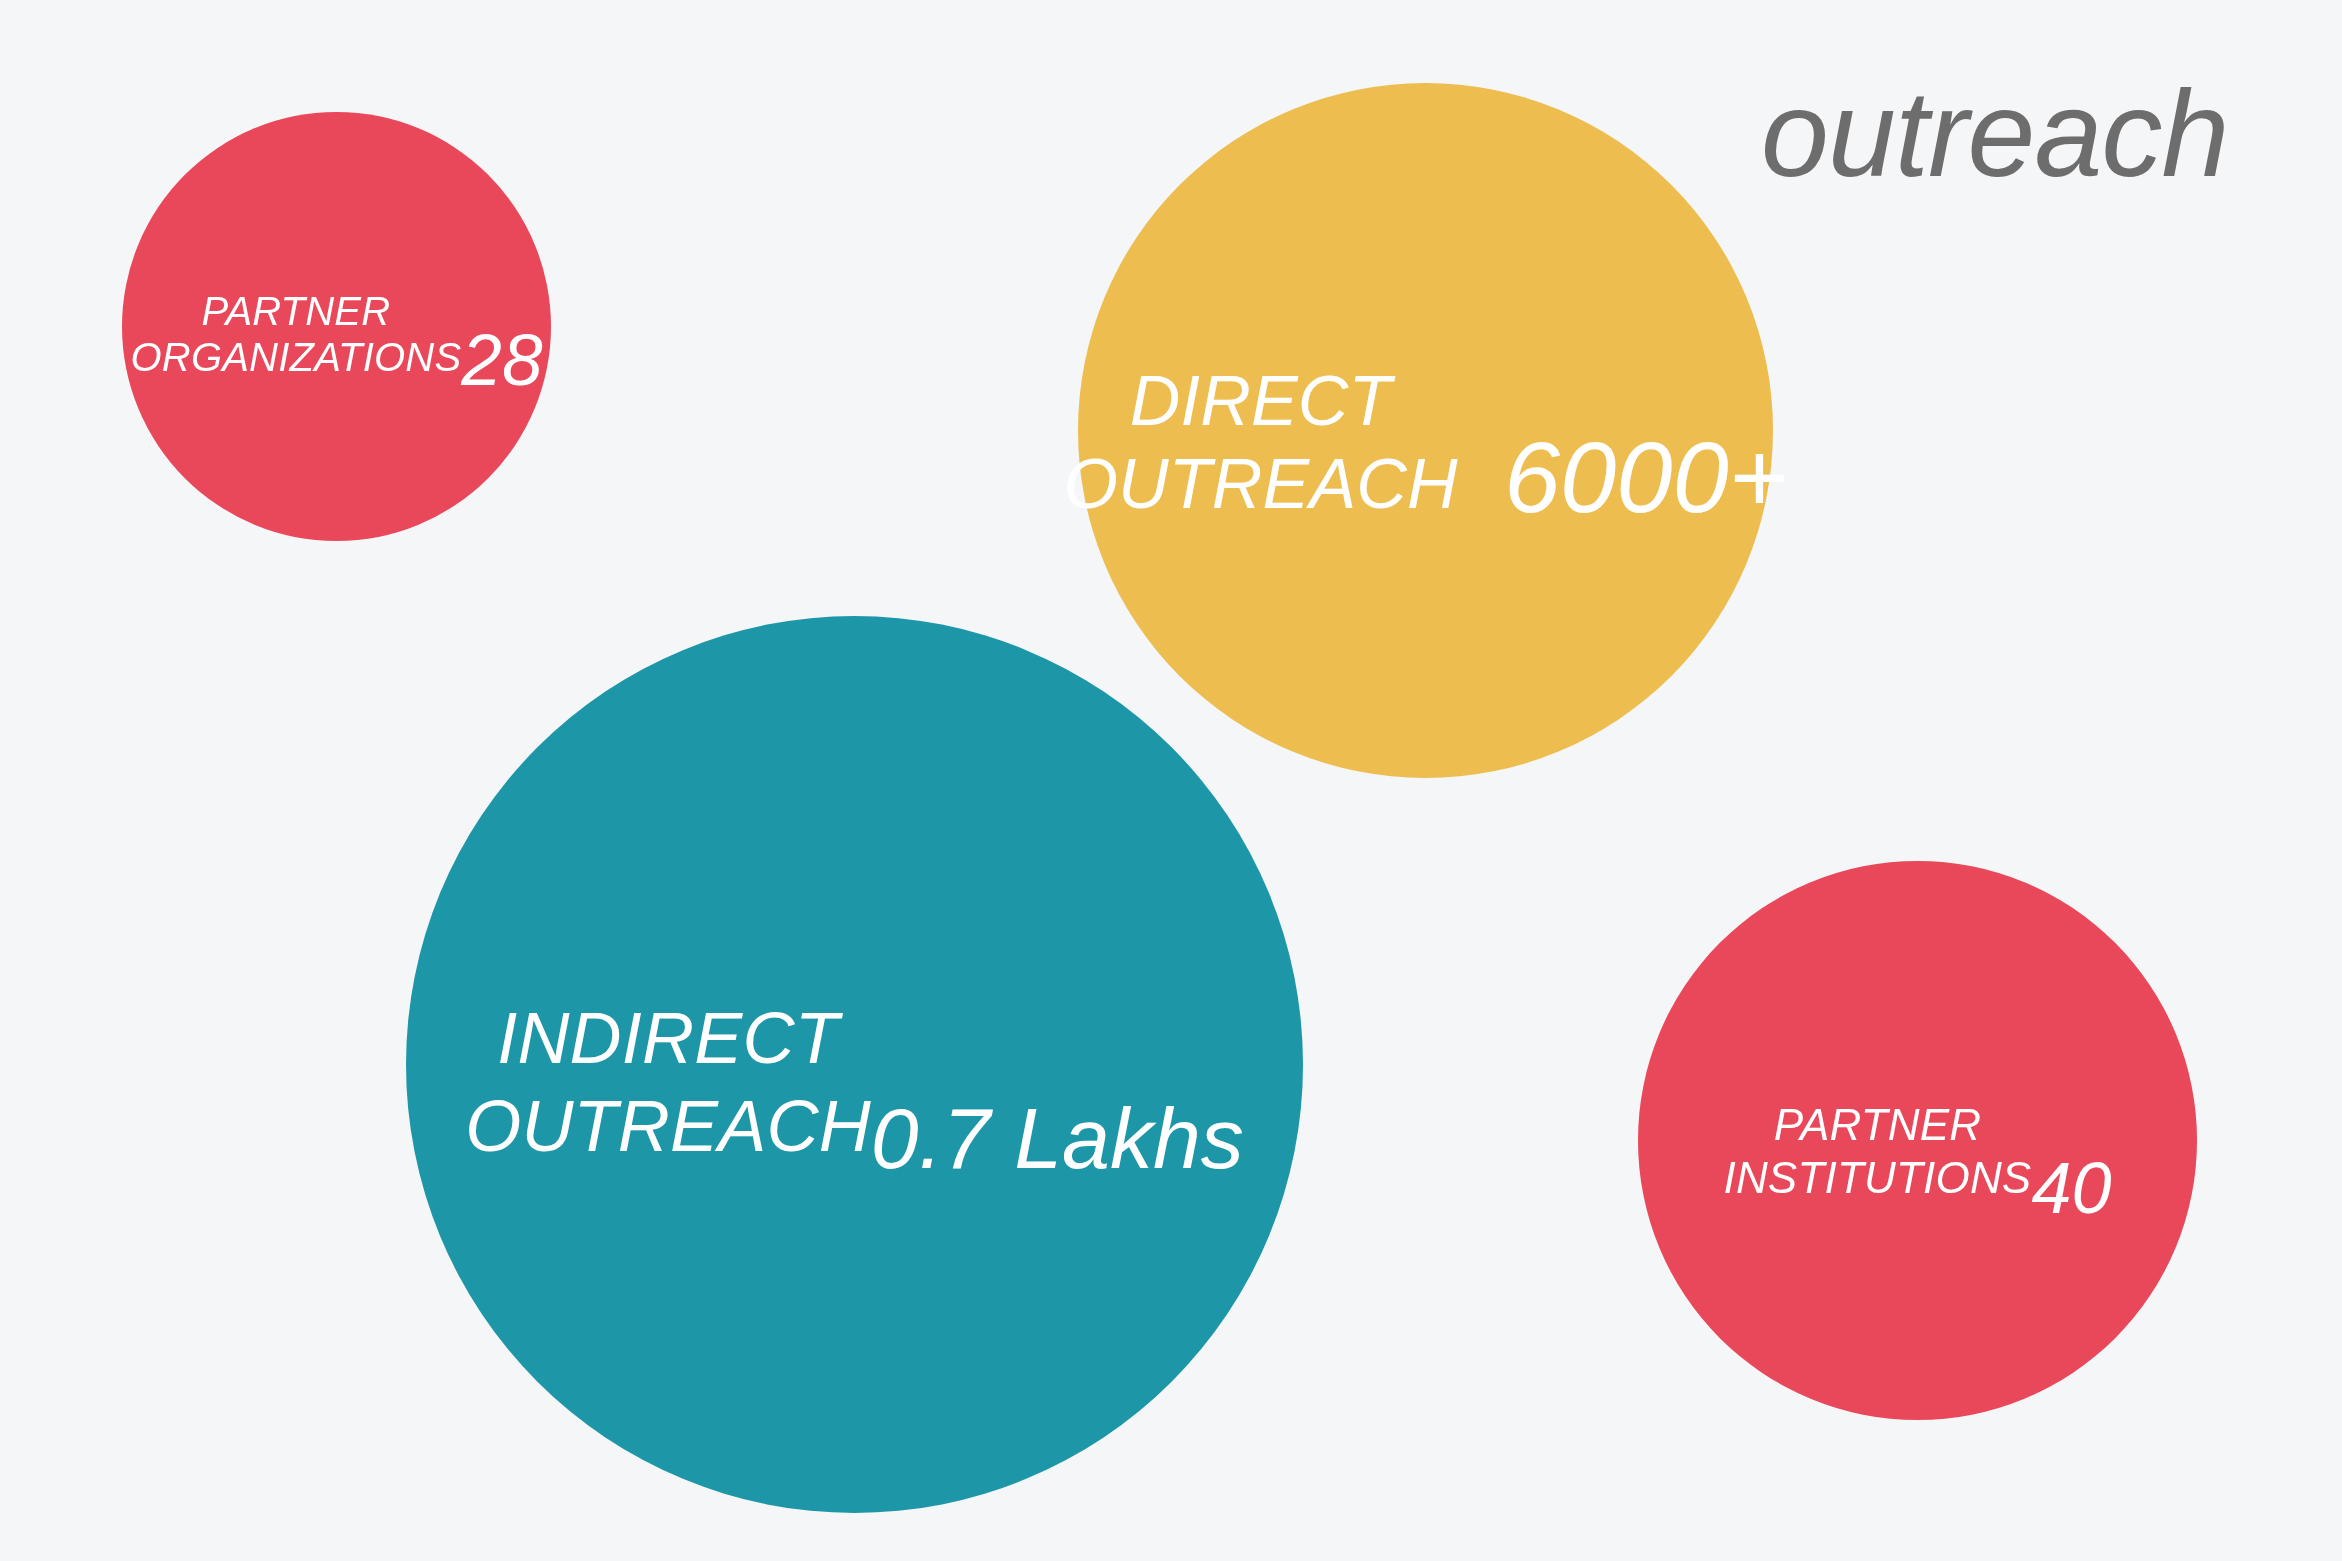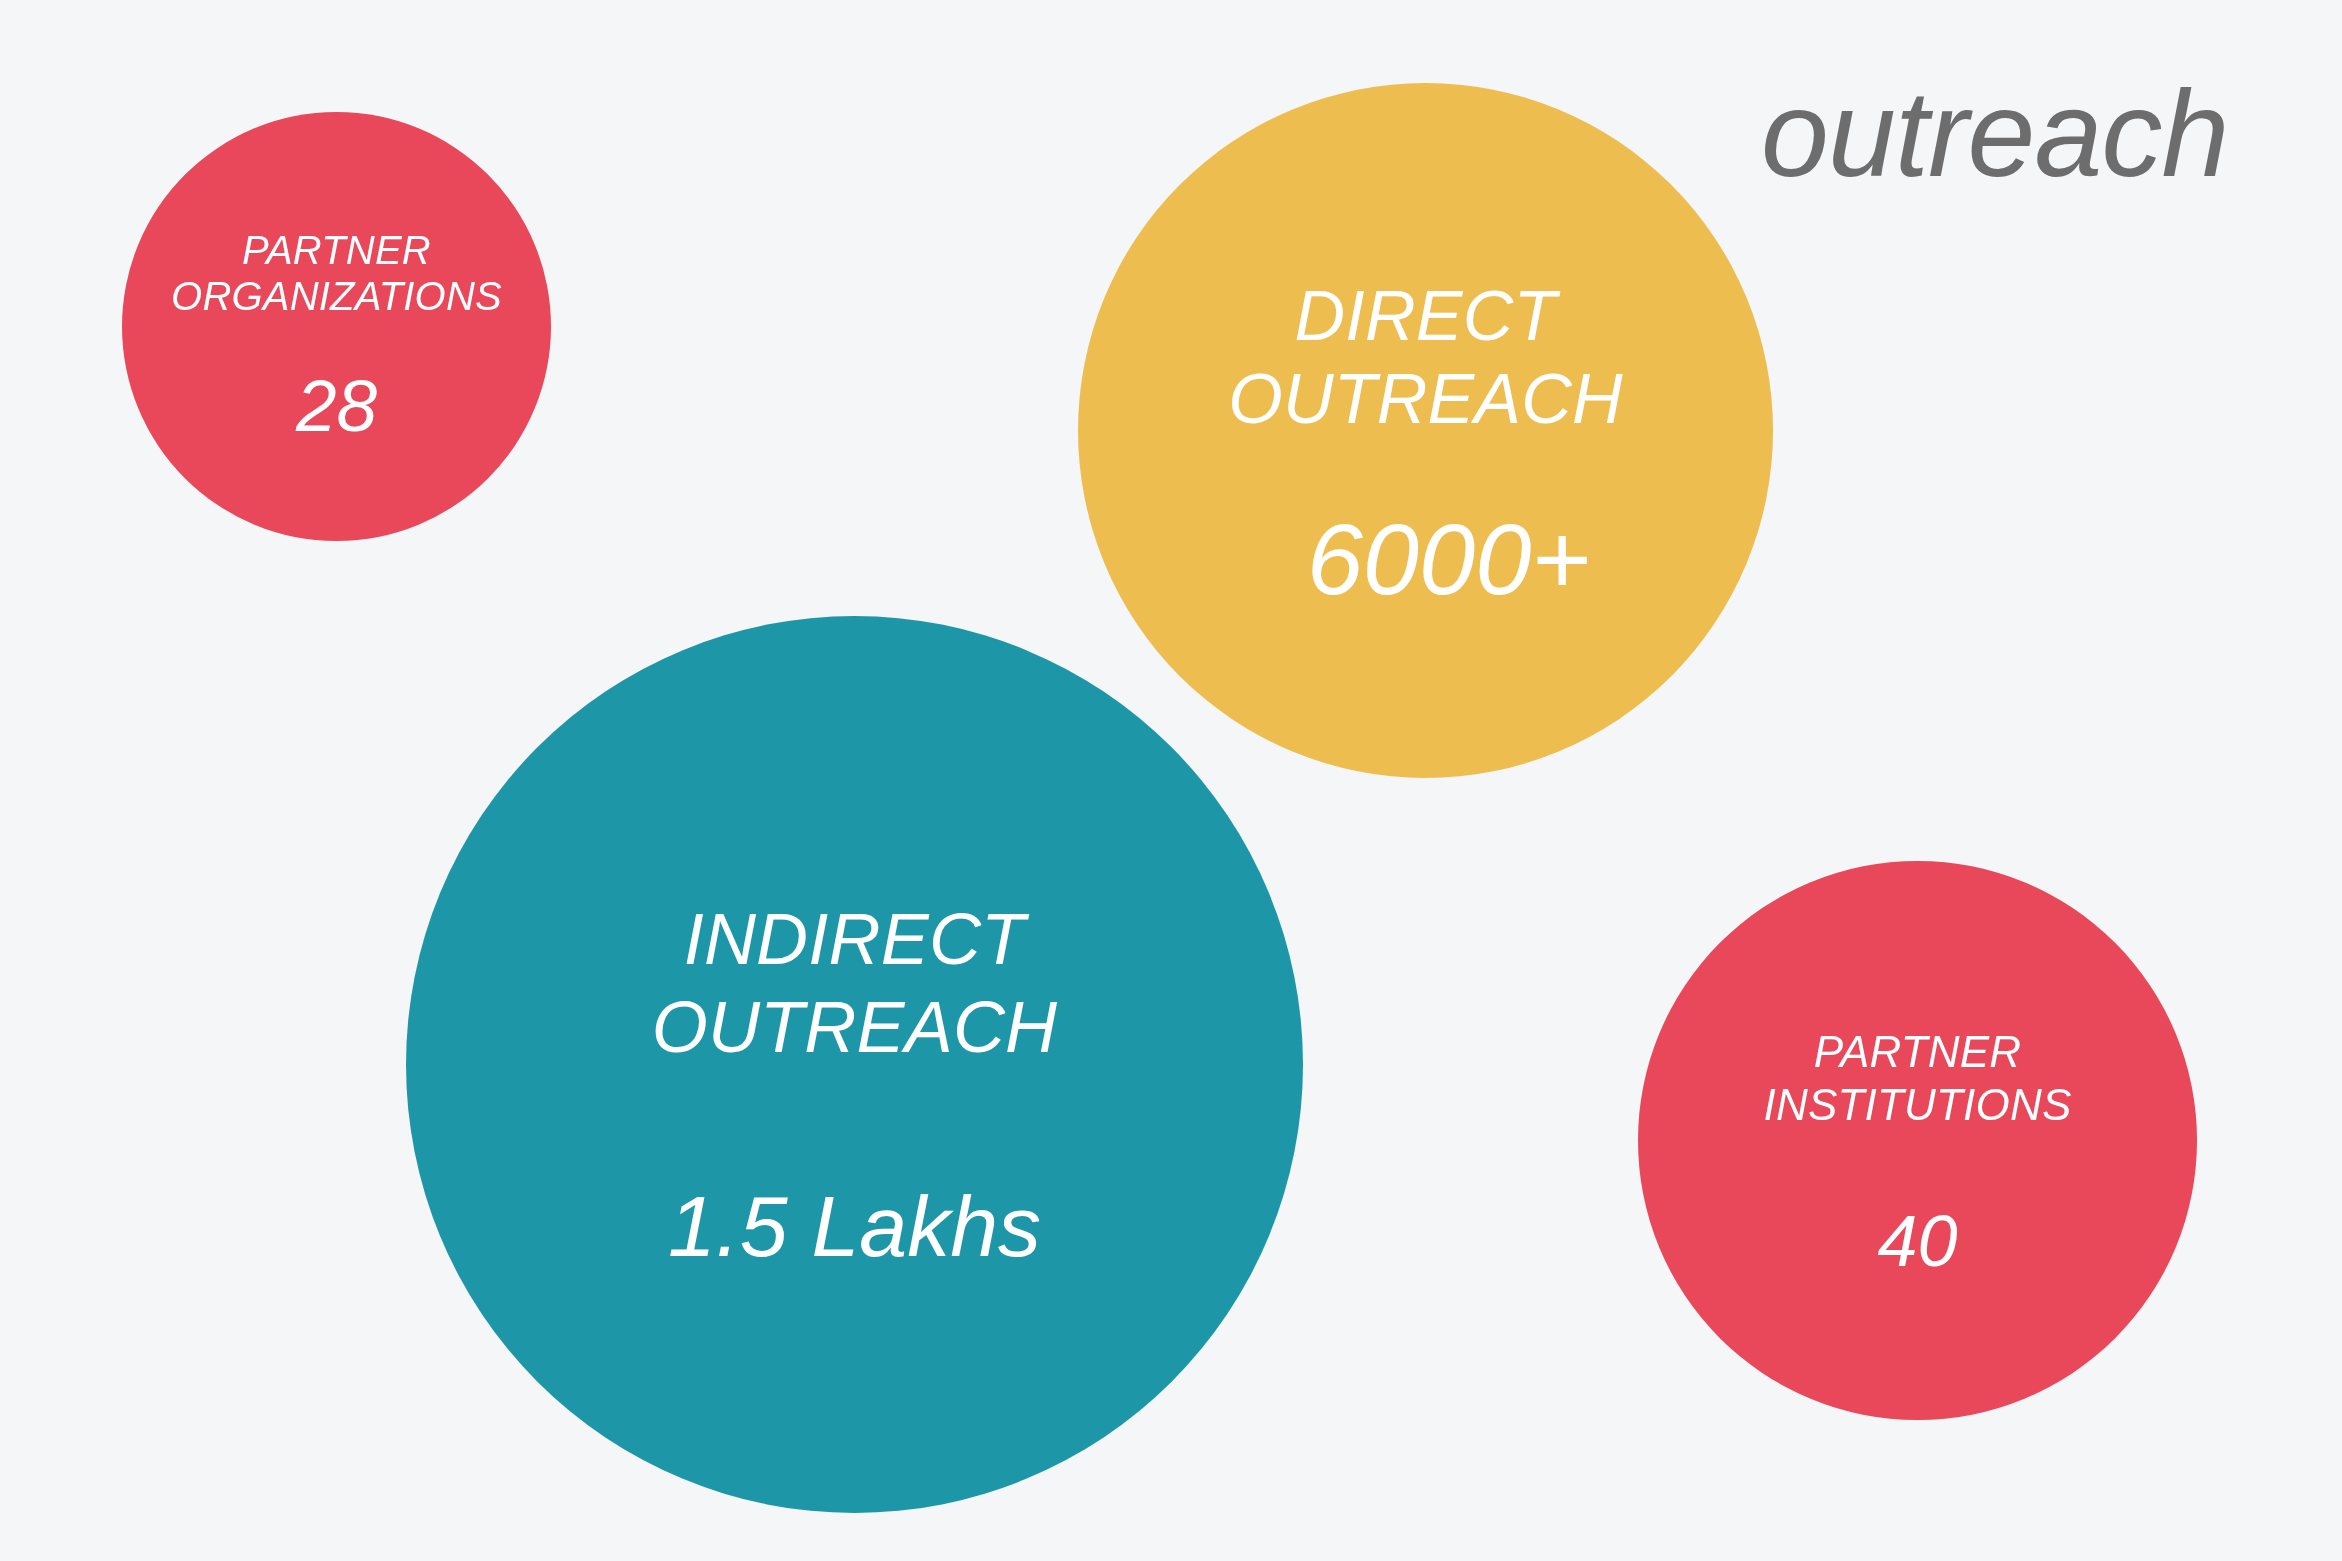--- a/index.html
+++ b/index.html
@@ -24,7 +24,7 @@
     position: absolute;
     border-radius: 50%;
     display: flex;
-    flex-direction: column;
+    flex-direction: row;
     align-items: center;
     justify-content: center;
     box-sizing: border-box;

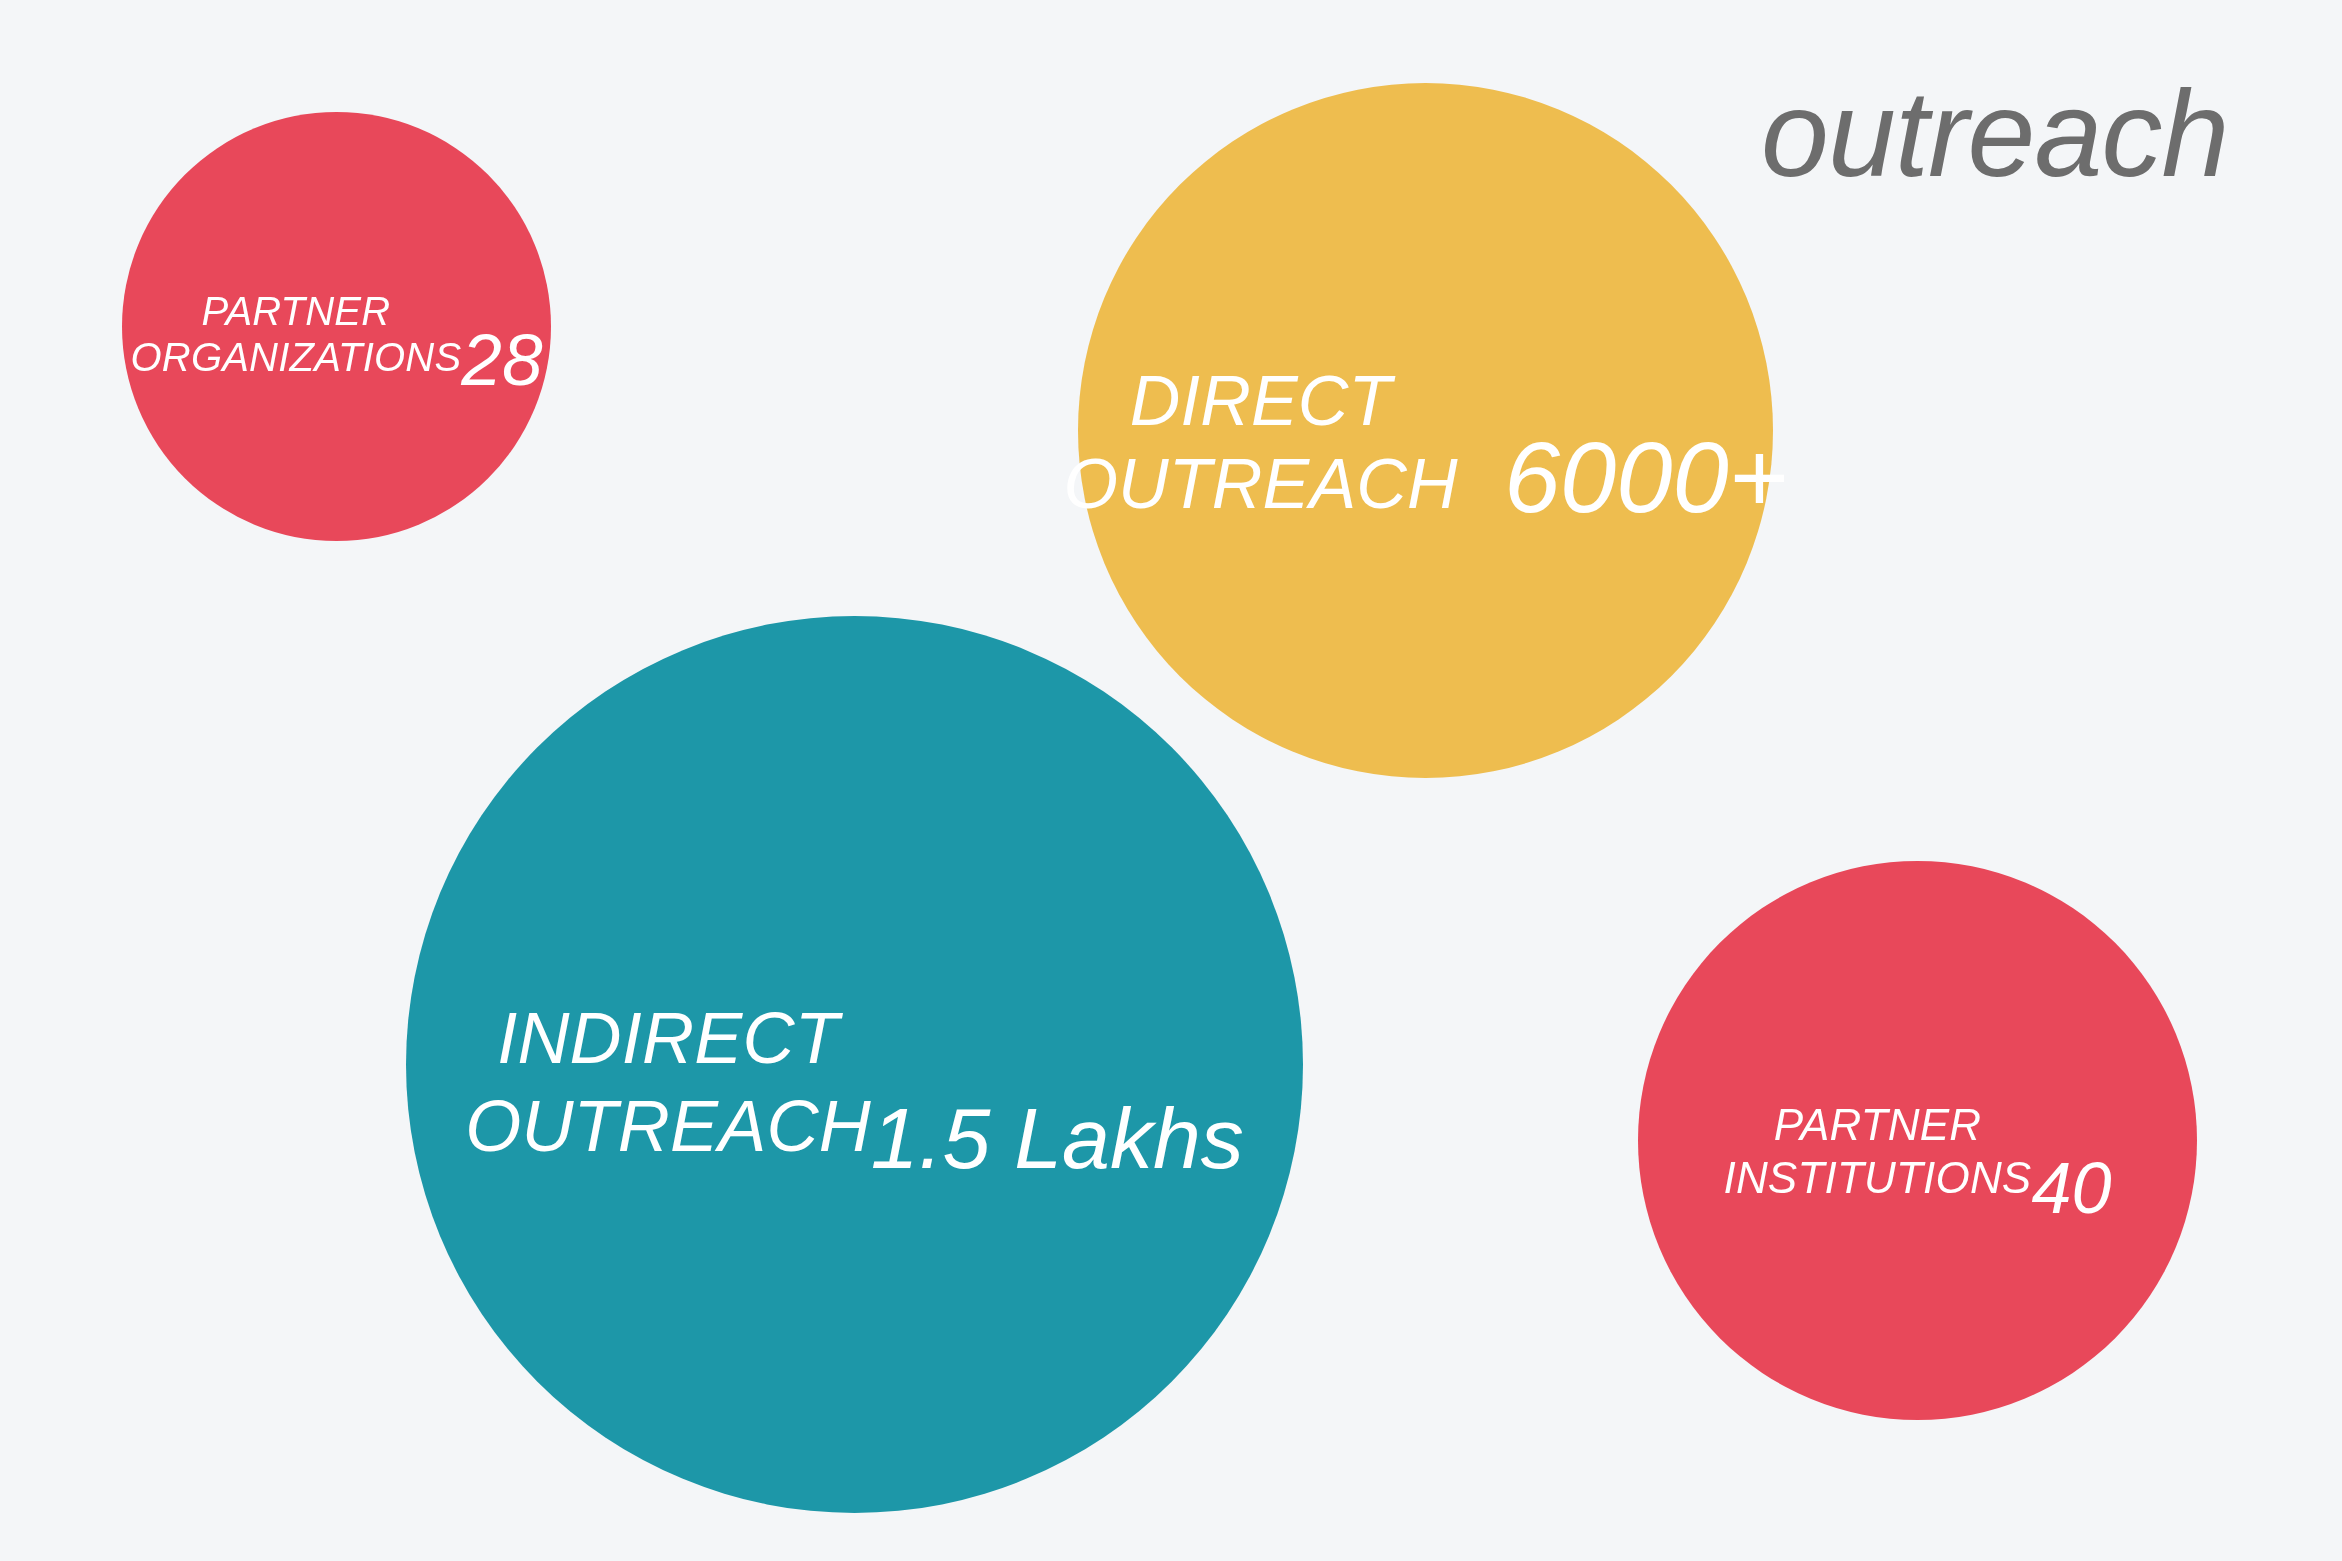--- a/index.html
+++ b/index.html
@@ -155,7 +155,7 @@
   <div class="bubble" id="bubble-indirect-outreach">
     <div class="bubble-label">INDIRECT
 OUTREACH</div>
-    <div class="bubble-value">1.5 Lakhs</div>
+    <div class="bubble-value">0.7 Lakhs</div>
   </div>
 
   <div class="bubble" id="bubble-partner-institutions">

